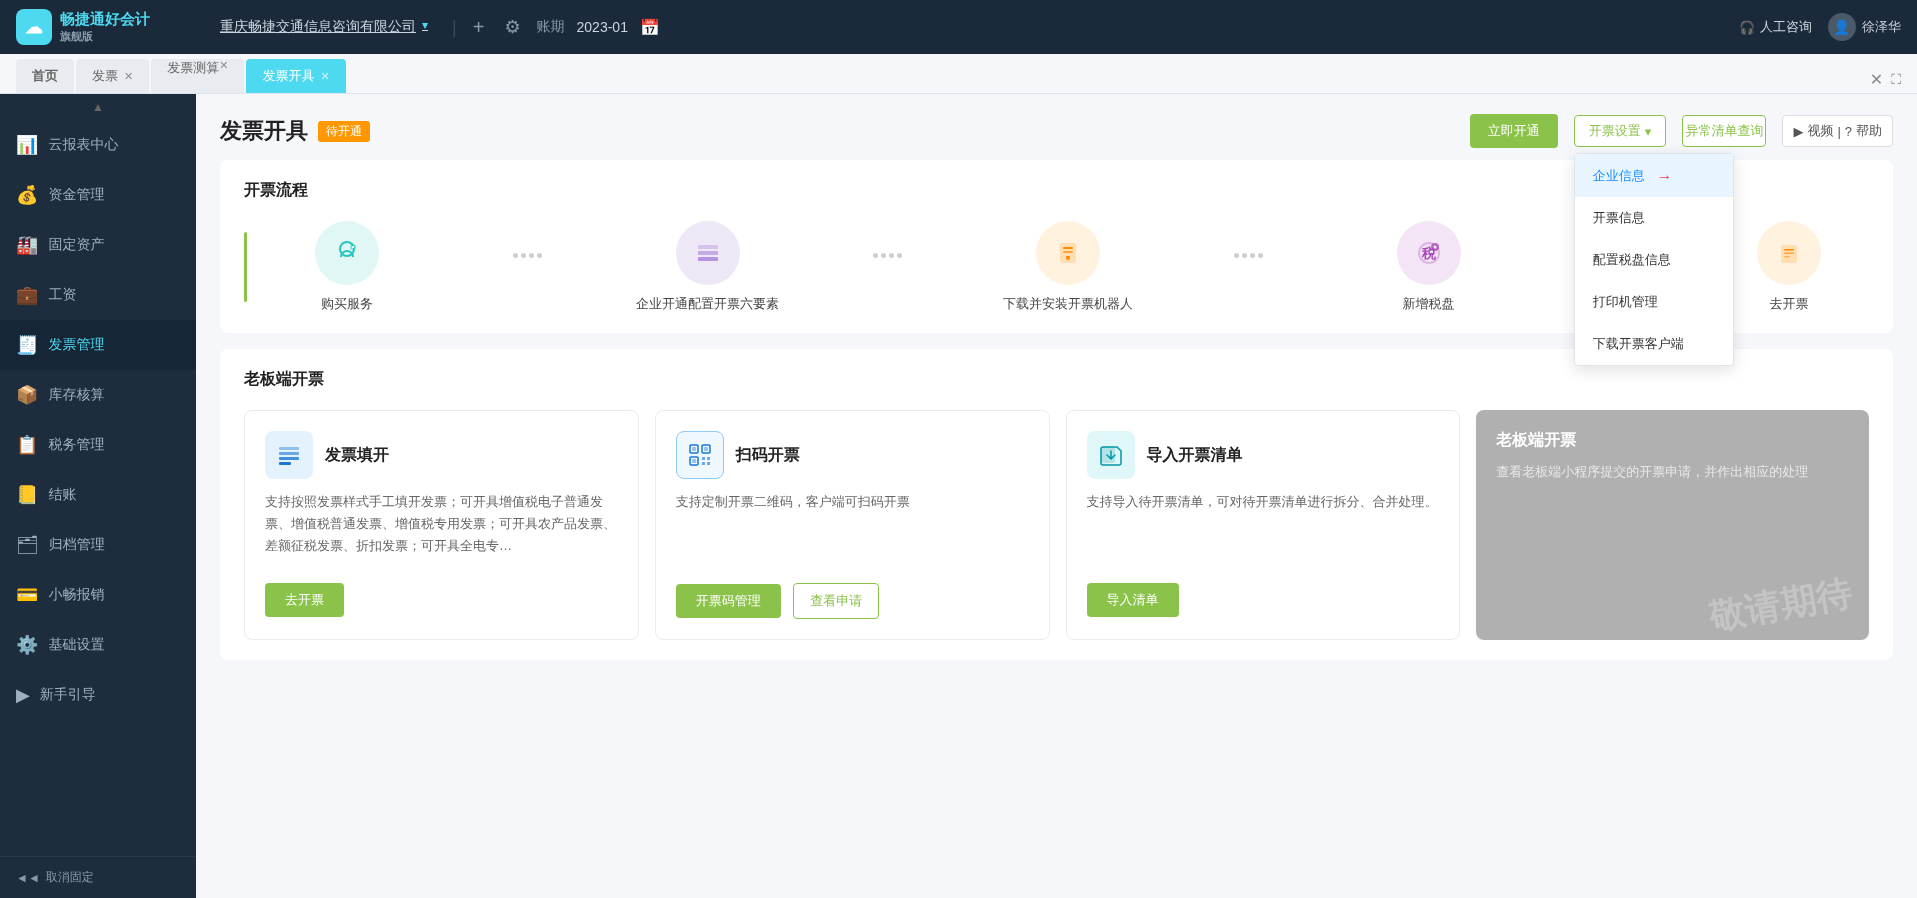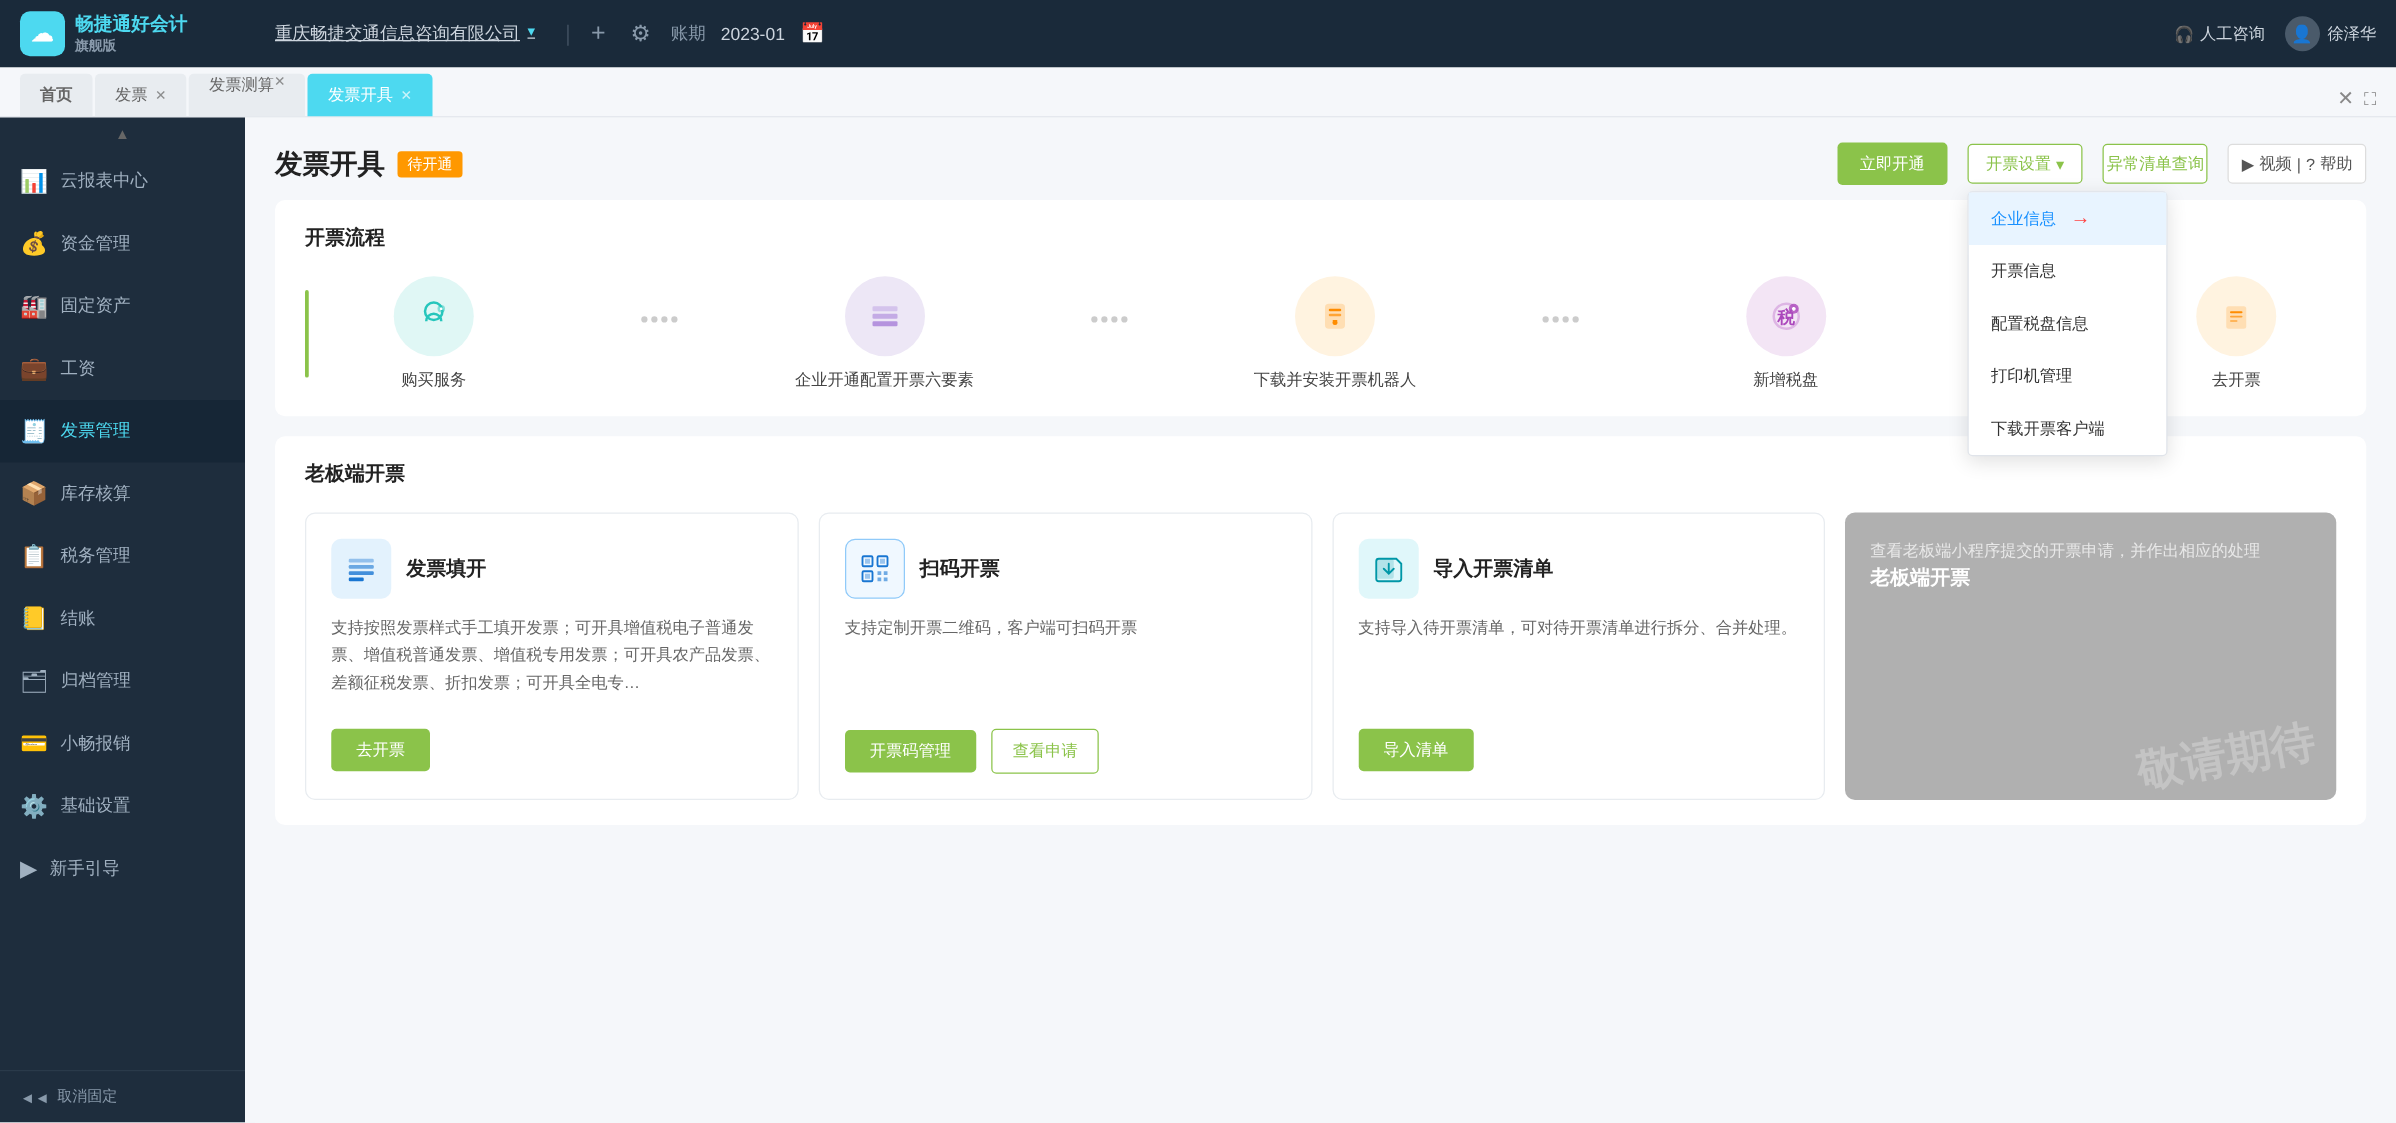--- a/index.html
+++ b/index.html
@@ -513,8 +513,8 @@
           </div>
 
           <div style="background:#b0b0b0; border-radius:8px; padding:20px; flex:1; min-width:260px; position:relative; overflow:hidden; display:flex; flex-direction:column; justify-content:flex-start;">
+            <div style="font-size:16px; font-weight:bold; color:white; margin-bottom:10px;">老板端开票</div>
             <div style="font-size:13px; color:#e8e8e8; line-height:1.7;">查看老板端小程序提交的开票申请，并作出相应的处理</div>
-            <div style="font-size:16px; font-weight:bold; color:white; margin-bottom:10px;">老板端开票</div>
             <div style="position:absolute; bottom:10px; right:16px; font-size:36px; font-weight:bold; color:rgba(255,255,255,0.25); transform:rotate(-10deg);">敬请期待</div>
           </div>
 

